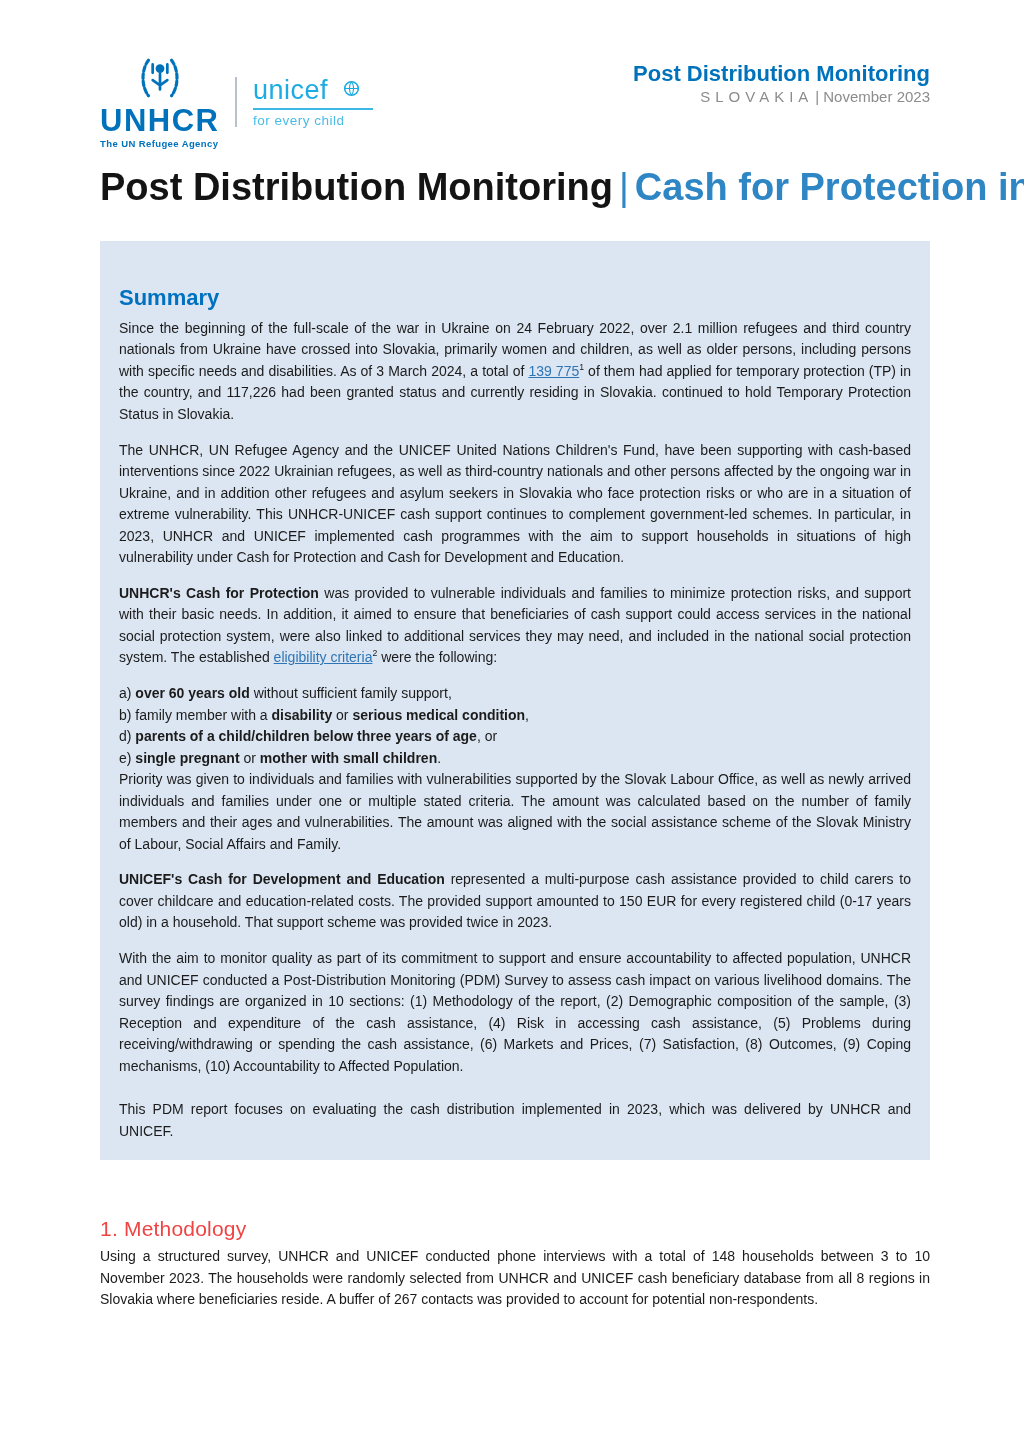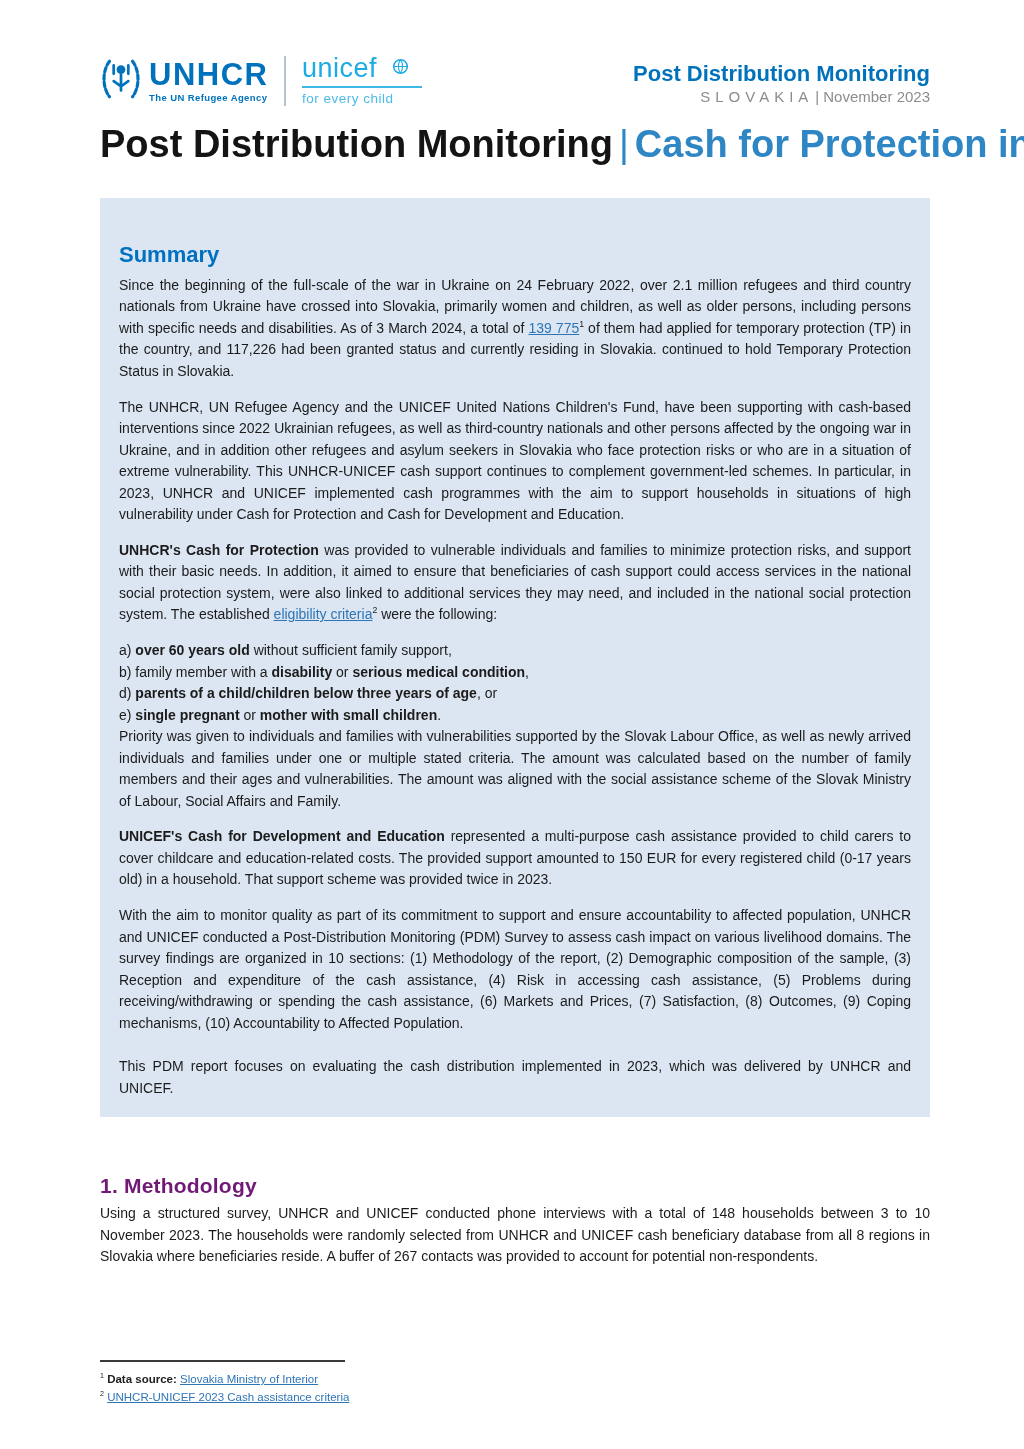--- a/index.html
+++ b/index.html
@@ -22,7 +22,7 @@
   
   .hdr{display:flex;align-items:flex-start;justify-content:space-between;}
   .logos{display:flex;align-items:center;gap:16px;}
-  .unhcr-logo{display:flex;align-items:center;gap:7px;}
+  .unhcr-logo{display:flex;align-items:center;flex-direction:column;}
   .unhcr-stack{display:flex;flex-direction:column;}
   .unhcr-word{font-size:31px;font-weight:700;color:var(--unhcr-blue);letter-spacing:1.5px;line-height:1;}
   .unhcr-tag{font-size:9.5px;font-weight:700;color:var(--unhcr-blue);margin-top:2px;letter-spacing:.4px;}

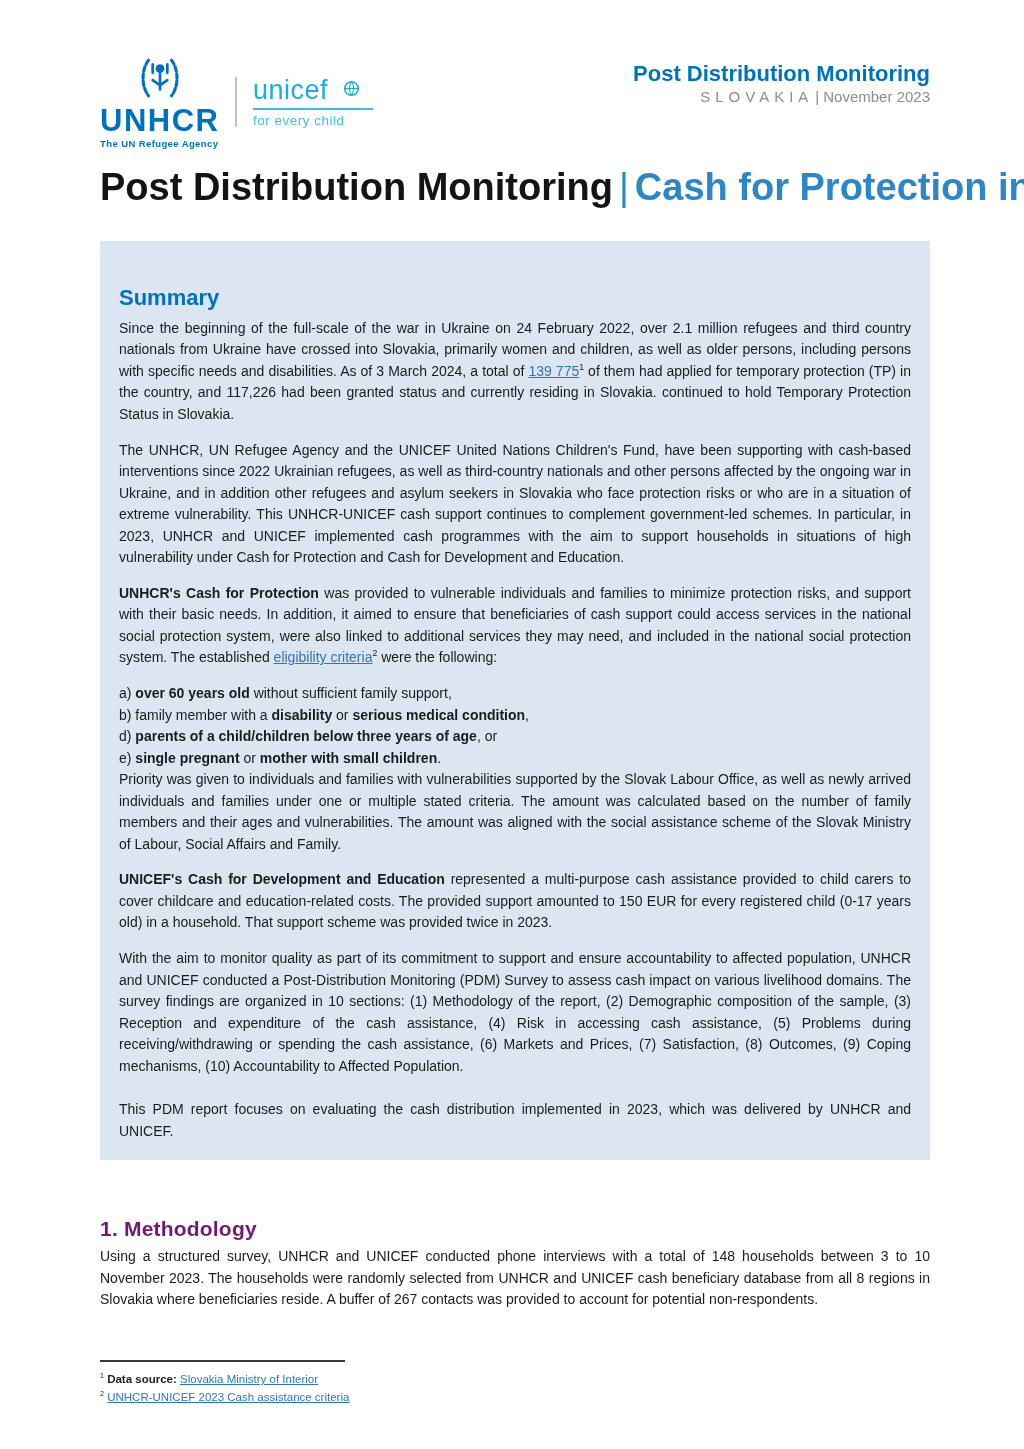--- a/index.html
+++ b/index.html
@@ -57,7 +57,7 @@
   .last-p{margin-top:22px;margin-bottom:2px;}
   
   .methodology{margin-top:57px;}
-  .methodology-heading{font-size:21px;font-weight:700;color:#701a75;margin-bottom:5px;letter-spacing:.2px;}
+  .methodology-heading{font-size:21px;font-weight:400;color:#ef4444;margin-bottom:5px;letter-spacing:.2px;}
   
   .footnotes{margin-top:auto;}
   .fn-divider{width:245px;border-top:2px solid #3a3a3a;margin-bottom:9px;}

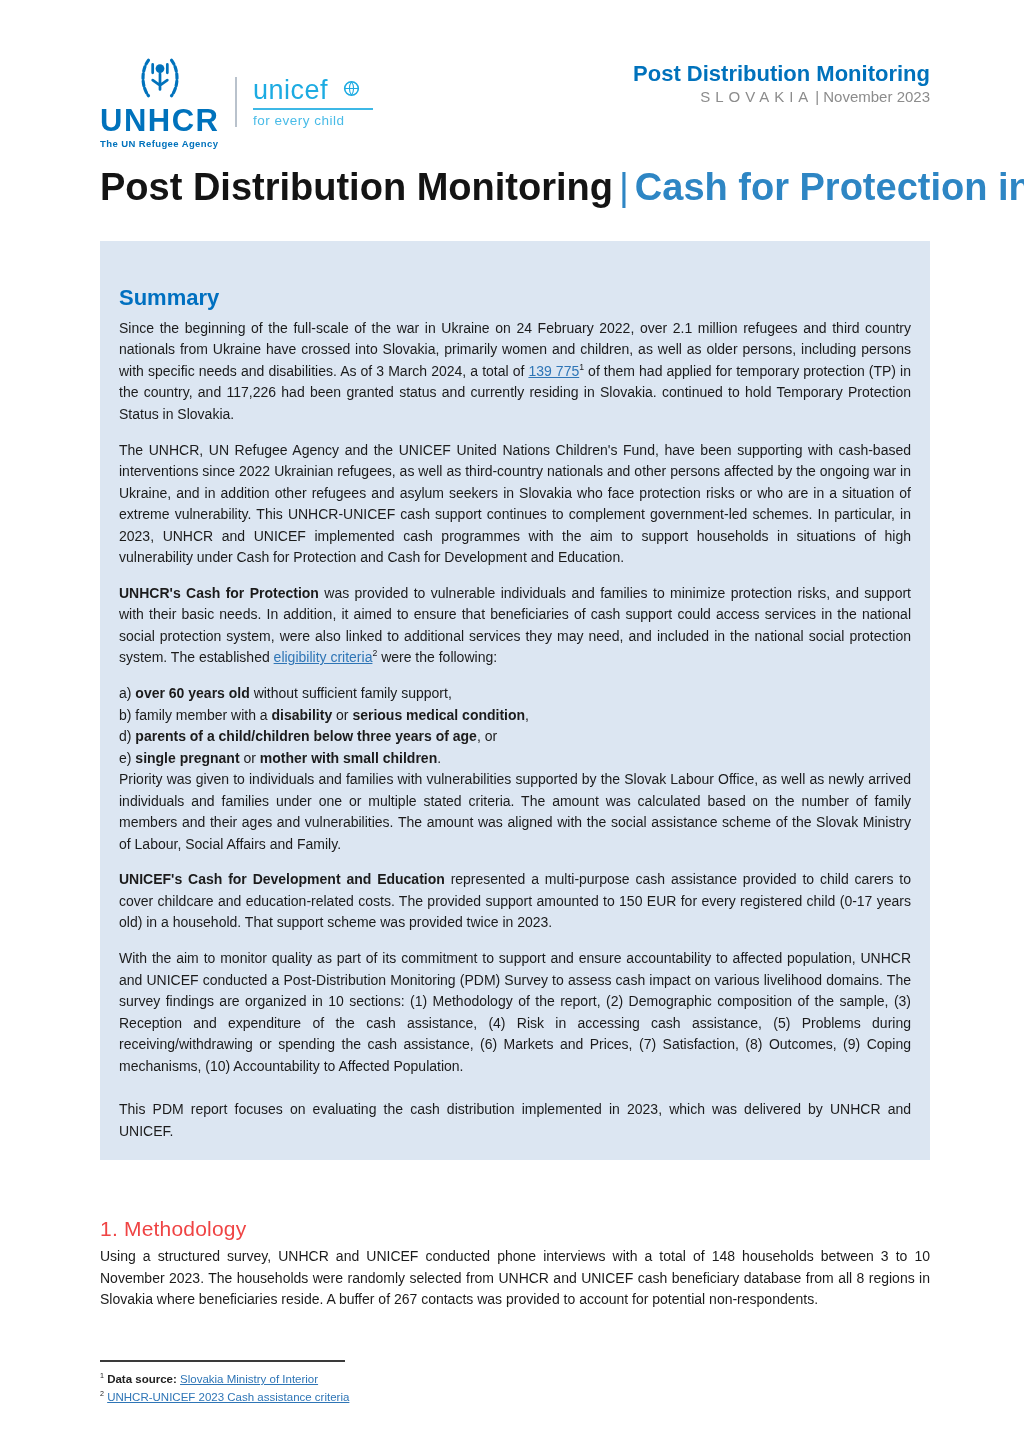--- a/index.html
+++ b/index.html
@@ -134,11 +134,6 @@
     <p class="body-p">Using a structured survey, UNHCR and UNICEF conducted phone interviews with a total of 148 households between 3 to 10 November 2023. The households were randomly selected from UNHCR and UNICEF cash beneficiary database from all 8 regions in Slovakia where beneficiaries reside.  A buffer of 267 contacts was provided to account for potential non-respondents.</p>
   </section>
 
-  <footer class="footnotes">
-    <div class="fn-divider"></div>
-    <div class="fn"><sup>1</sup><span class="bold"> Data source: </span><a class="link" href="#">Slovakia Ministry of Interior</a></div>
-    <div class="fn"><sup>2</sup><span> </span><a class="link" href="#">UNHCR-UNICEF 2023 Cash assistance criteria</a></div>
-  </footer>
 
 </div>
 

